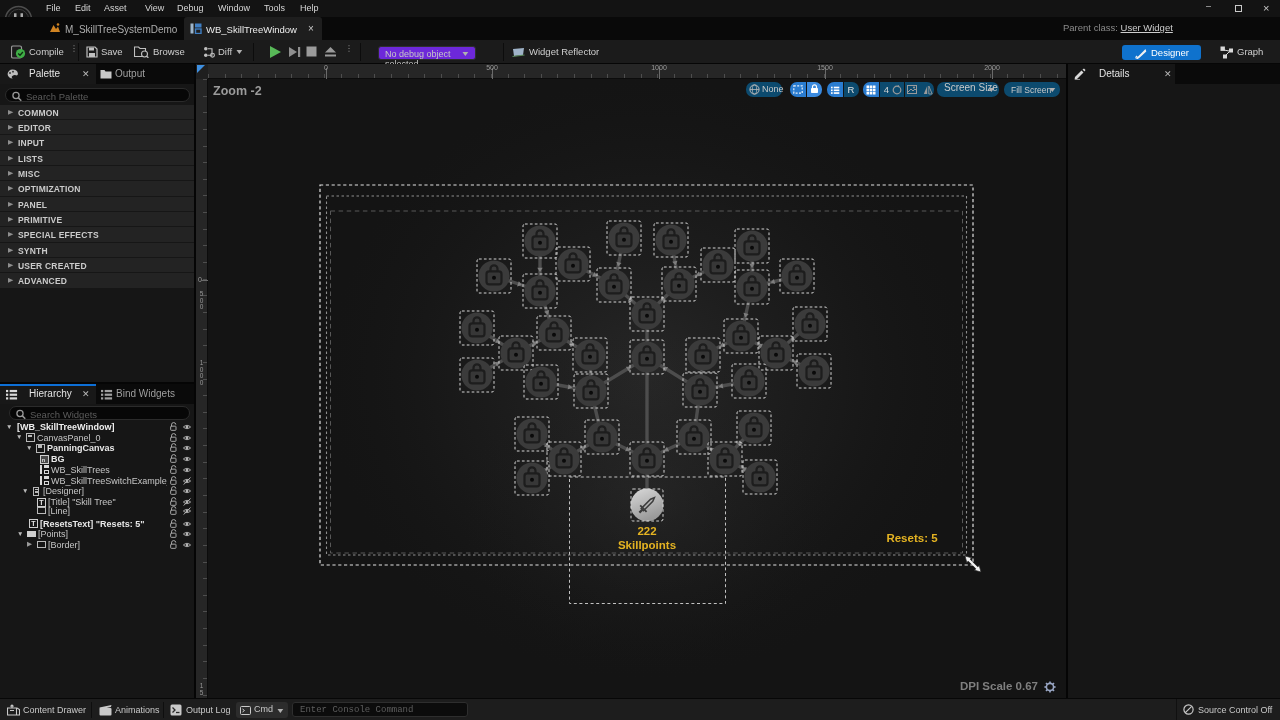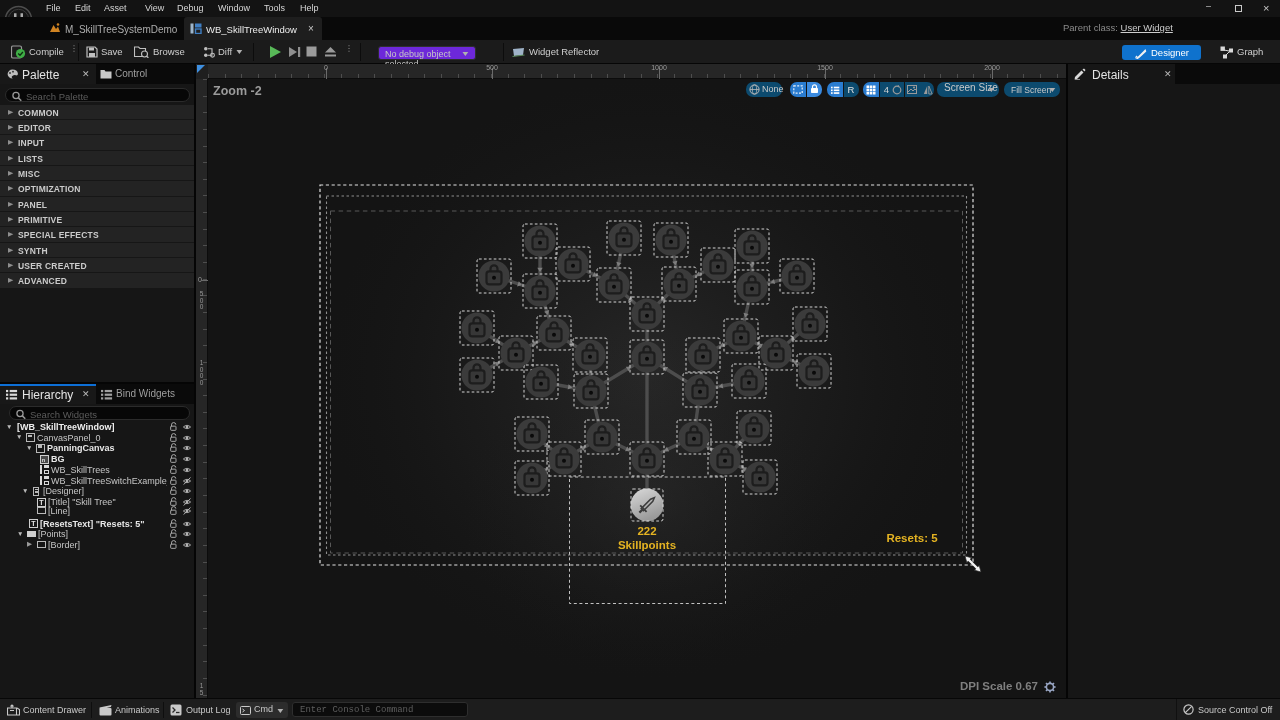--- a/index.html
+++ b/index.html
@@ -15,7 +15,7 @@
 #lpanel { position:absolute; left:0; top:64px; width:196px; height:634px; background:#161616; border-right:2px solid #050505; }
 .ptabbar { position:absolute; left:0; width:194px; height:20px; background:#0a0a0a; }
 .ptab-on { position:absolute; background:#181818; height:20px; }
-.ptxt { font-size:12px; color:#e3e3e3; position:absolute; top:4px; }
+.ptxt { font-size:10px; color:#e3e3e3; position:absolute; top:4px;margin-left:7px; }
 .ptxt2 { font-size:10px; color:#9f9f9f; position:absolute; top:4px; }
 .x { color:#b9b9b9; font-size:9px; position:absolute; top:5px; }
 .sbox { position:absolute; background:#070707; border:1px solid #2b2b2b; border-radius:8px; height:14px; }

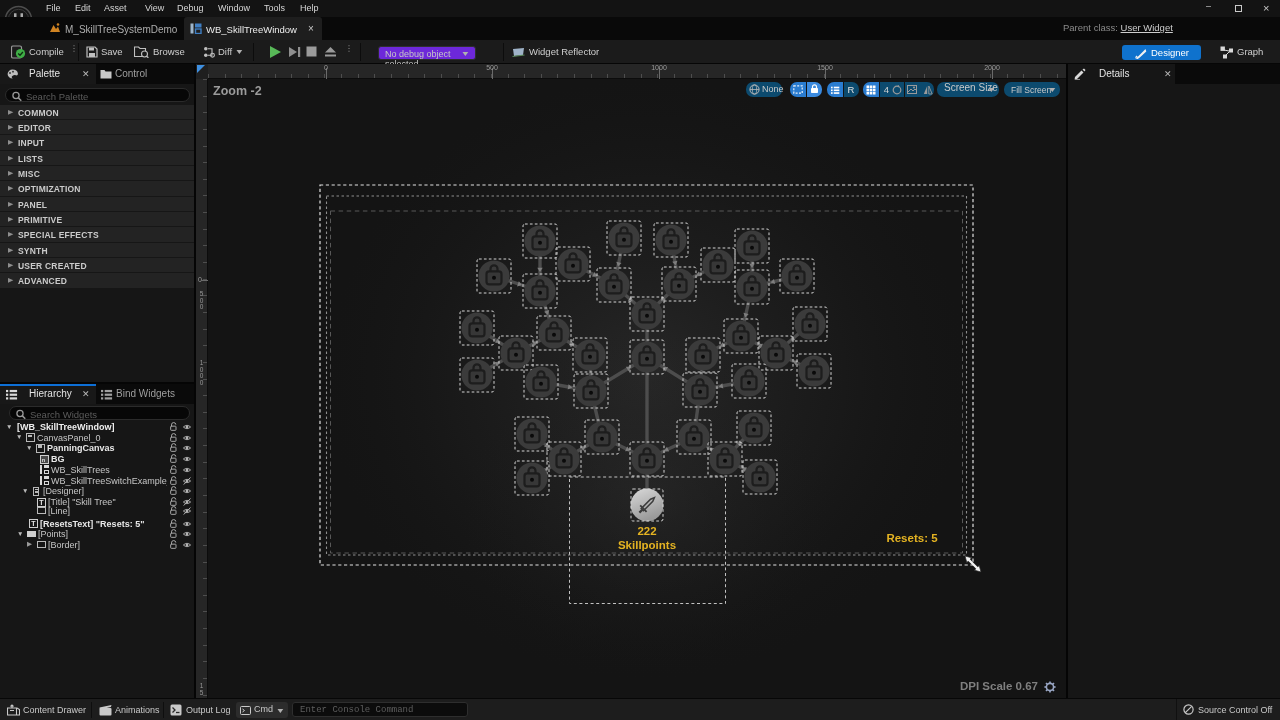--- a/index.html
+++ b/index.html
@@ -197,7 +197,7 @@
     <svg class="abs" style="left:100px;top:5px" width="12" height="10" viewBox="0 0 12 10">
       <path d="M 0.5 1 h 4 l 1 1.5 h 6 v 7 h -11 Z" fill="#c9c9c9"></path>
     </svg>
-    <div class="ptxt2" style="left:115px">Control</div>
+    <div class="ptxt2" style="left:115px">Output</div>
   </div>
   <div class="sbox" style="left:5px;top:24px;width:185px">
     <svg class="abs" style="left:6px;top:2px;width:10px;height:11px;color:#9a9a9a" viewBox="0 0 11 11">

